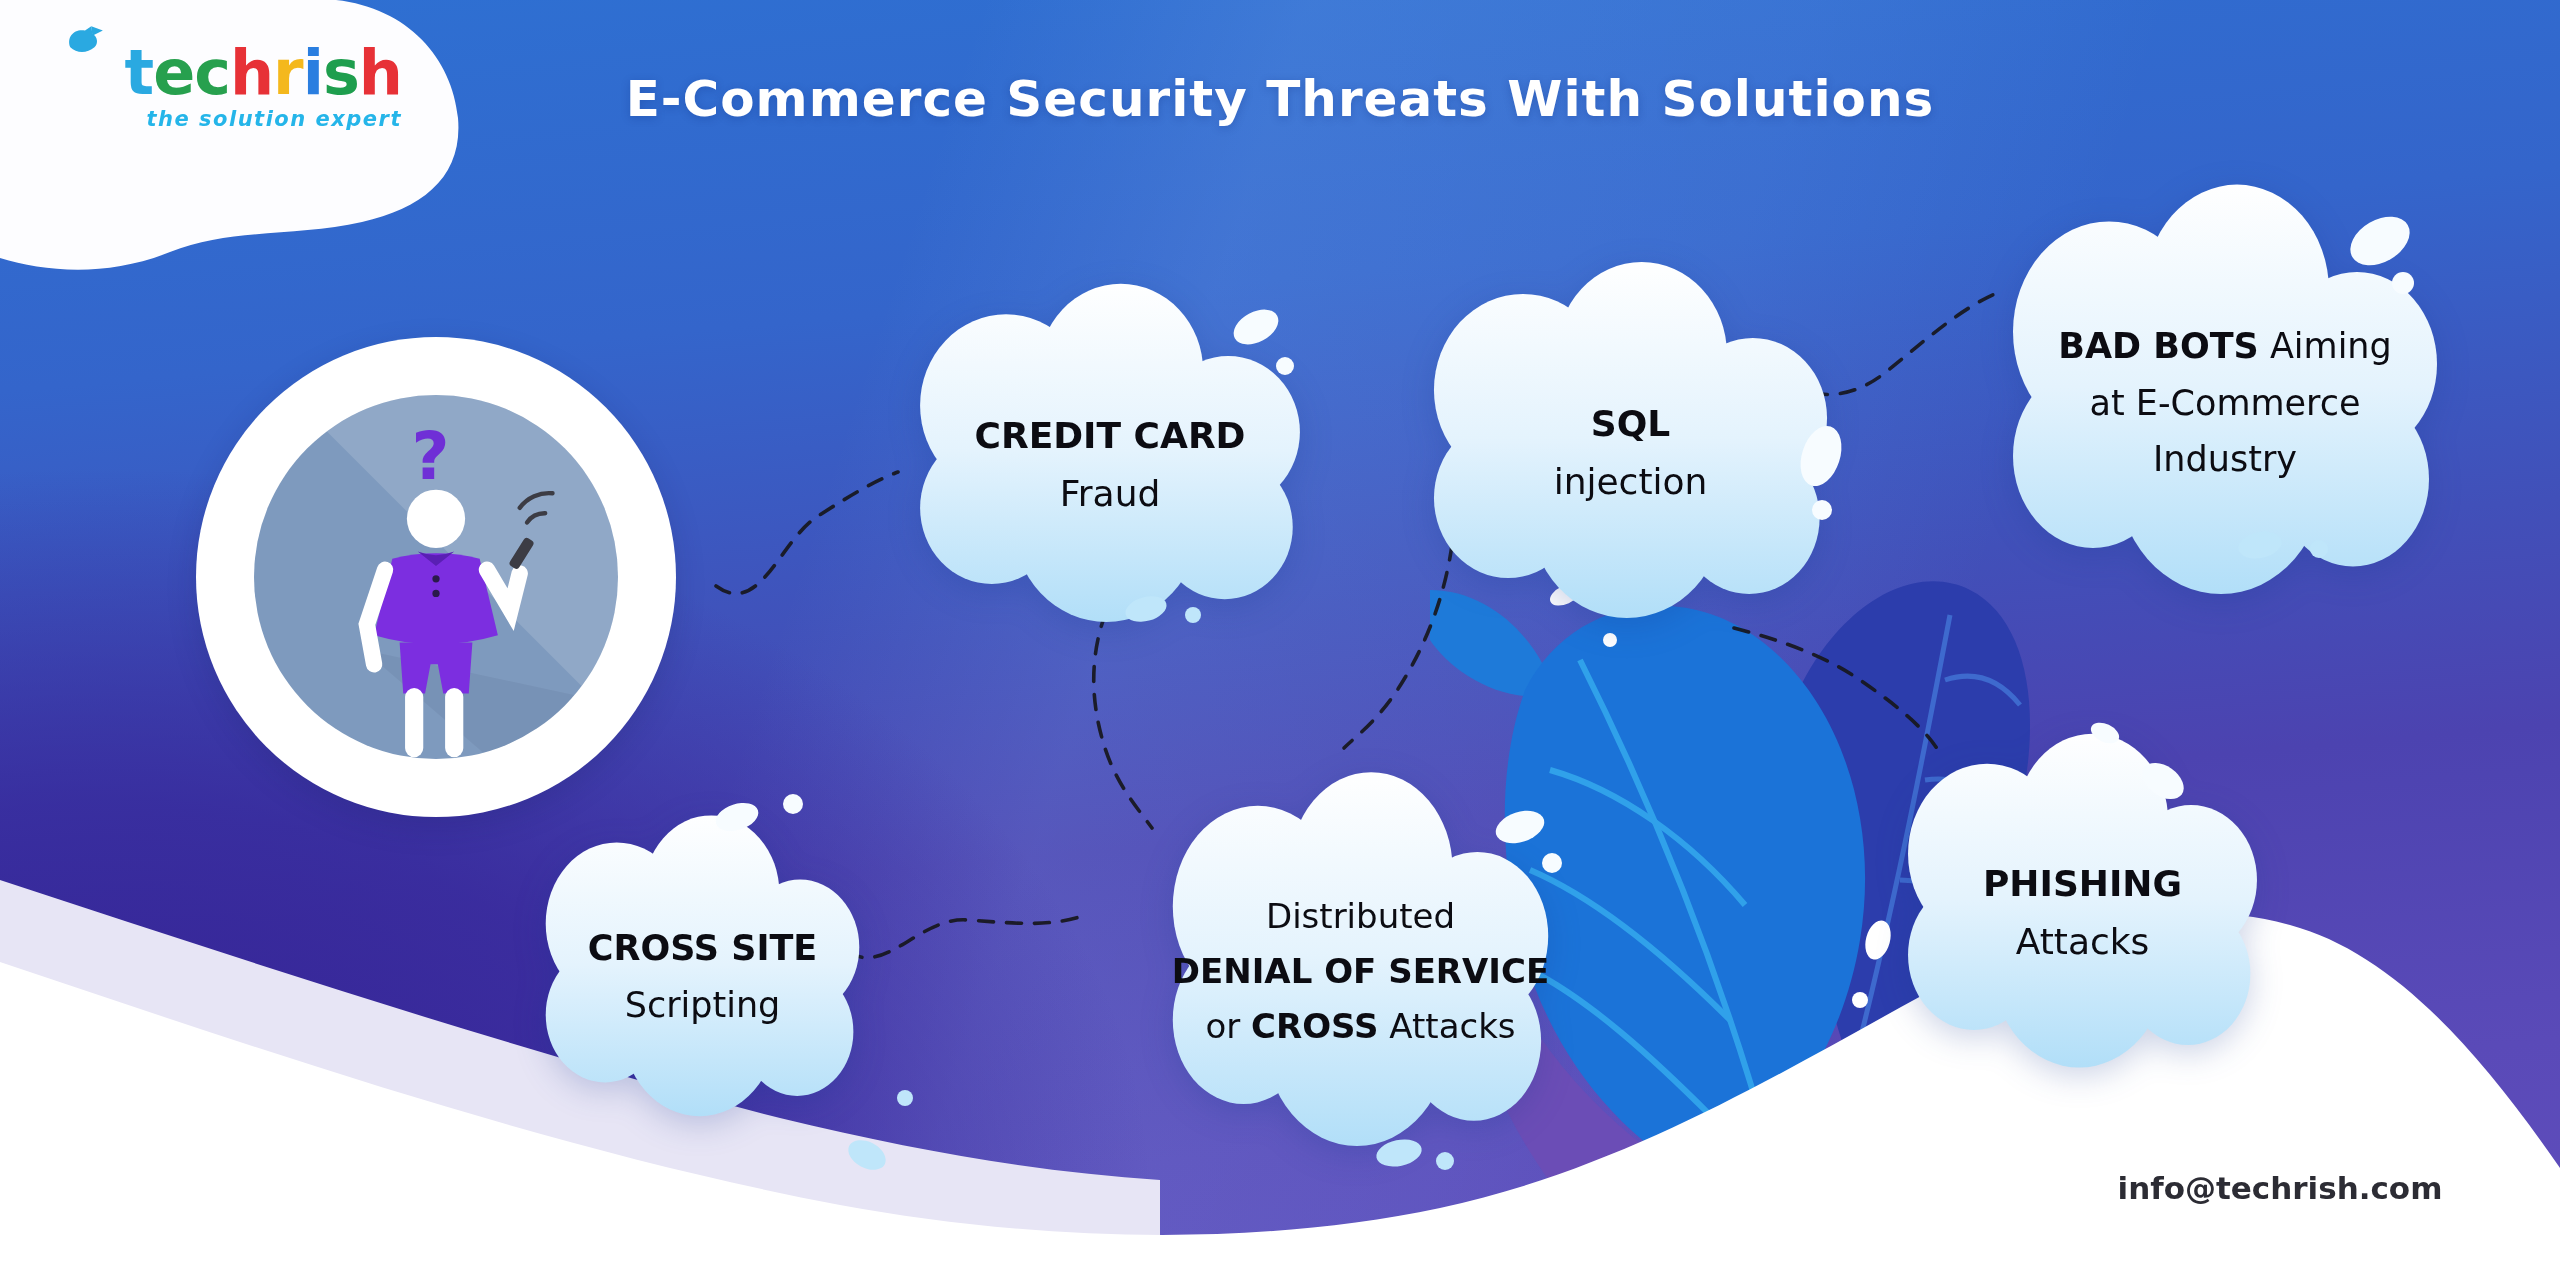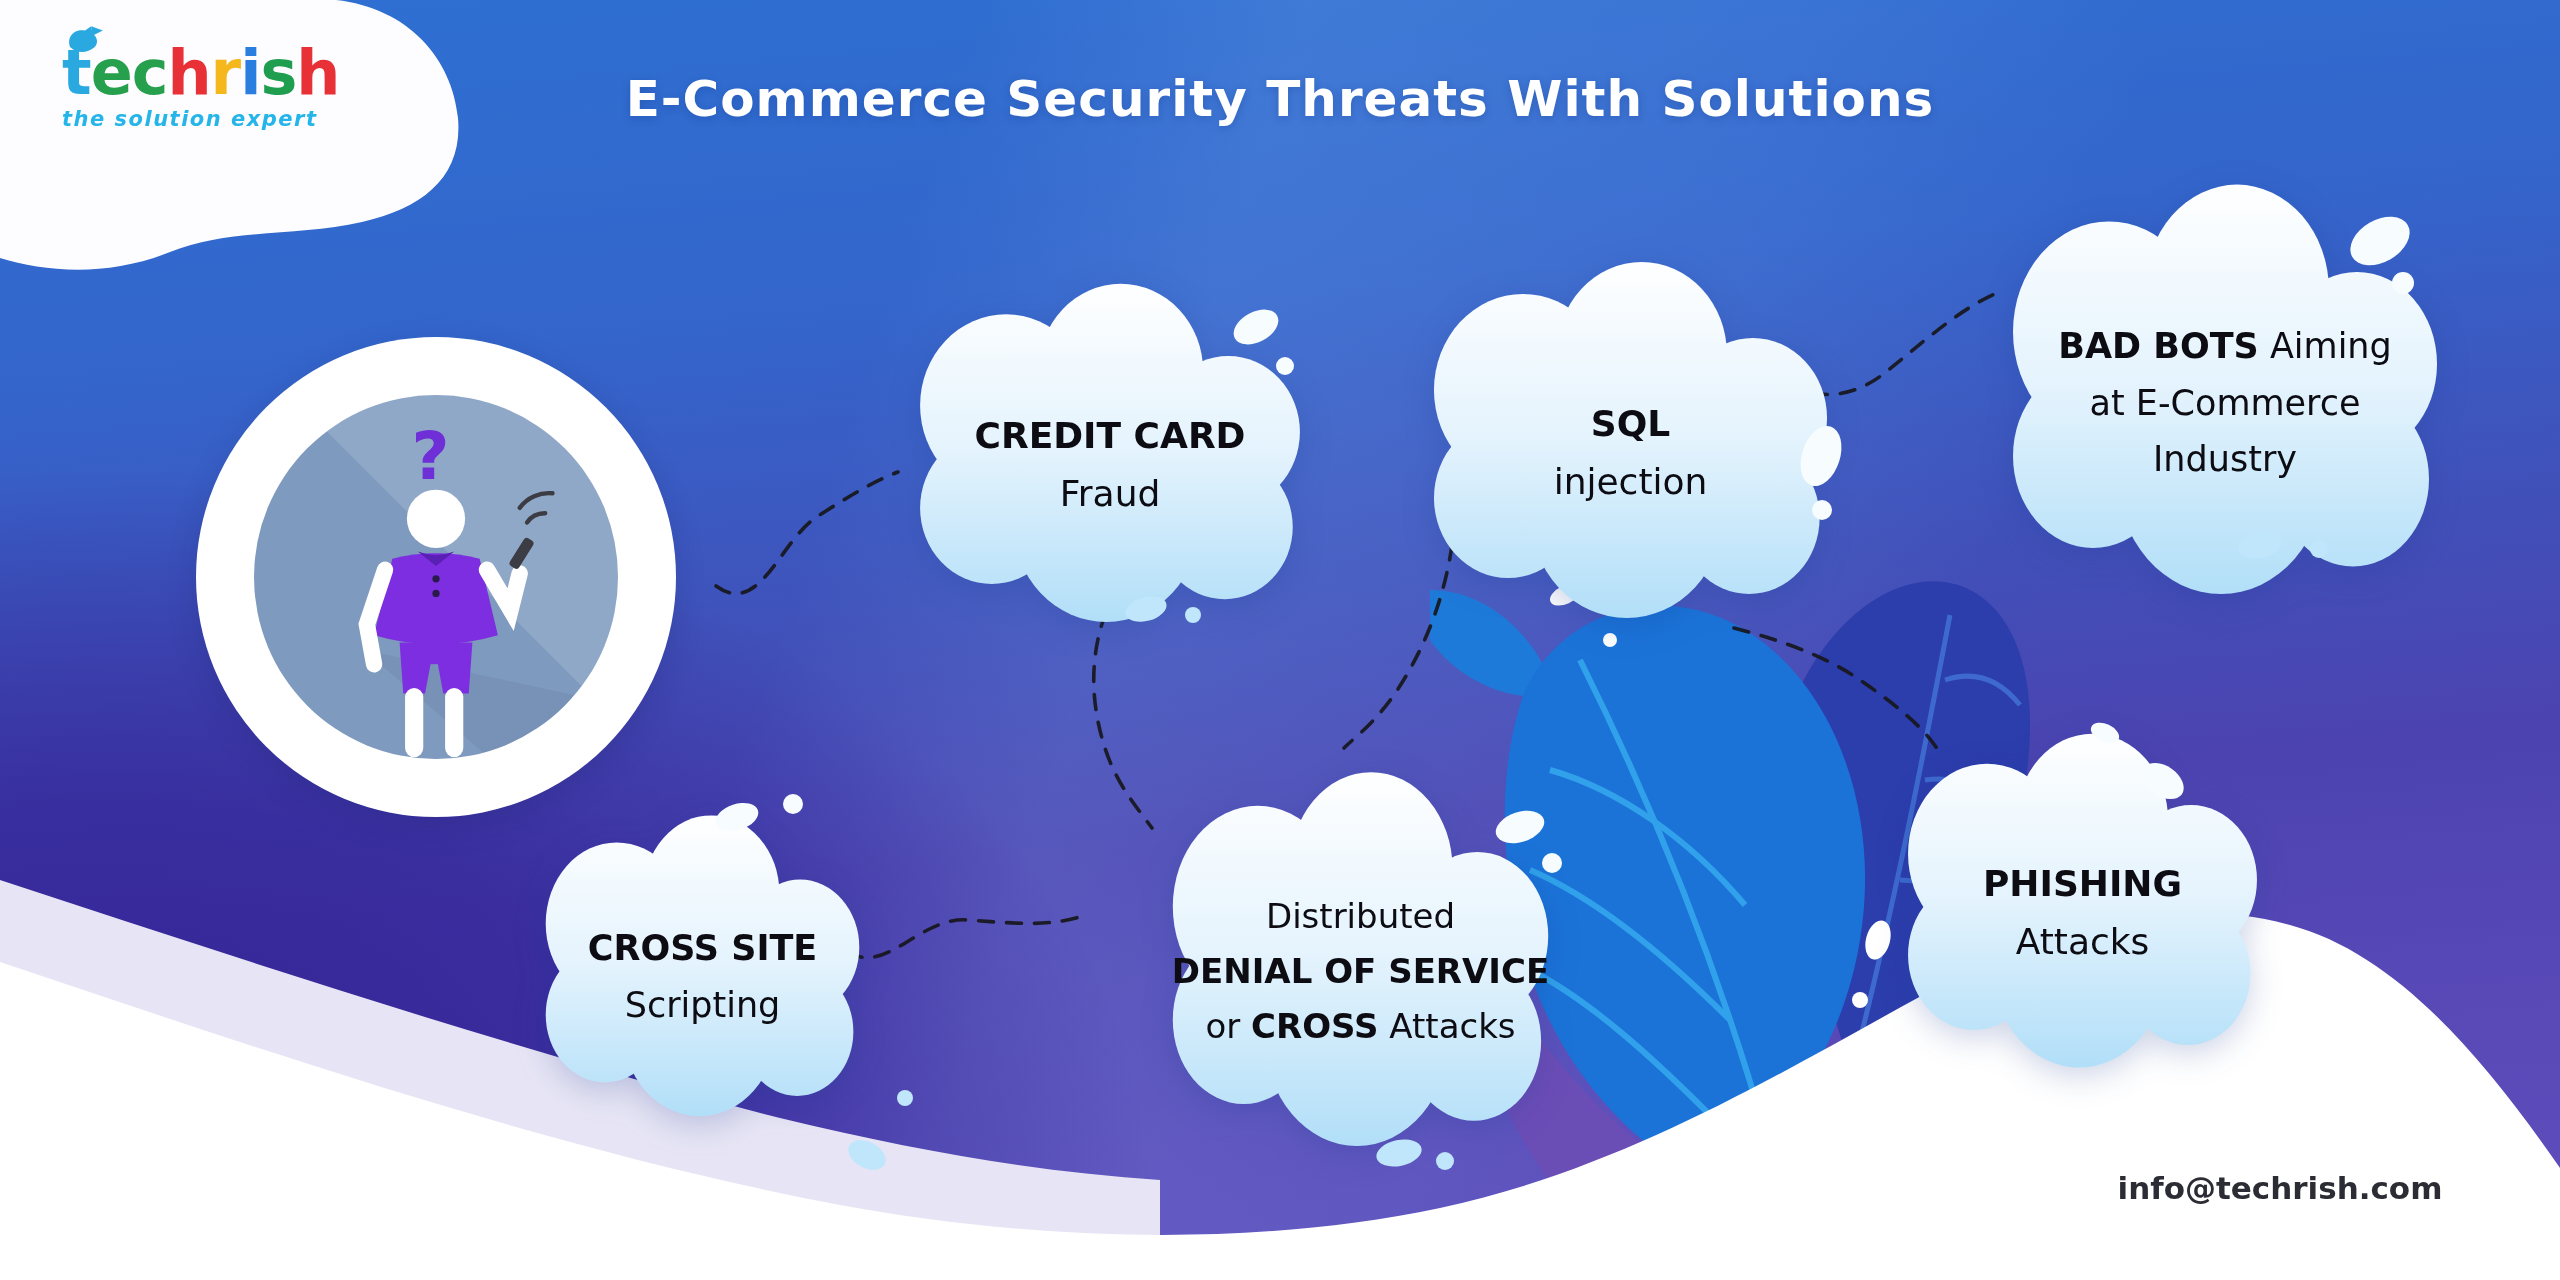--- a/index.html
+++ b/index.html
@@ -24,7 +24,7 @@
   
   .logo-blob-svg{left:0;top:0;}
   .logo{position:absolute;left:62px;top:40px;width:340px;}
-  .logo-word{font-size:62px;font-weight:800;letter-spacing:-1px;line-height:1.05;}
+  .logo-word{font-size:62px;font-weight:800;letter-spacing:-1px;line-height:1.05;text-align:right;}
   .logo-tagline{font-size:21px;font-weight:600;font-style:italic;color:#25b5e9;text-align:left;letter-spacing:1.5px;margin-top:2px;}
   .logo-bird{position:absolute;left:2px;top:-16px;}
 

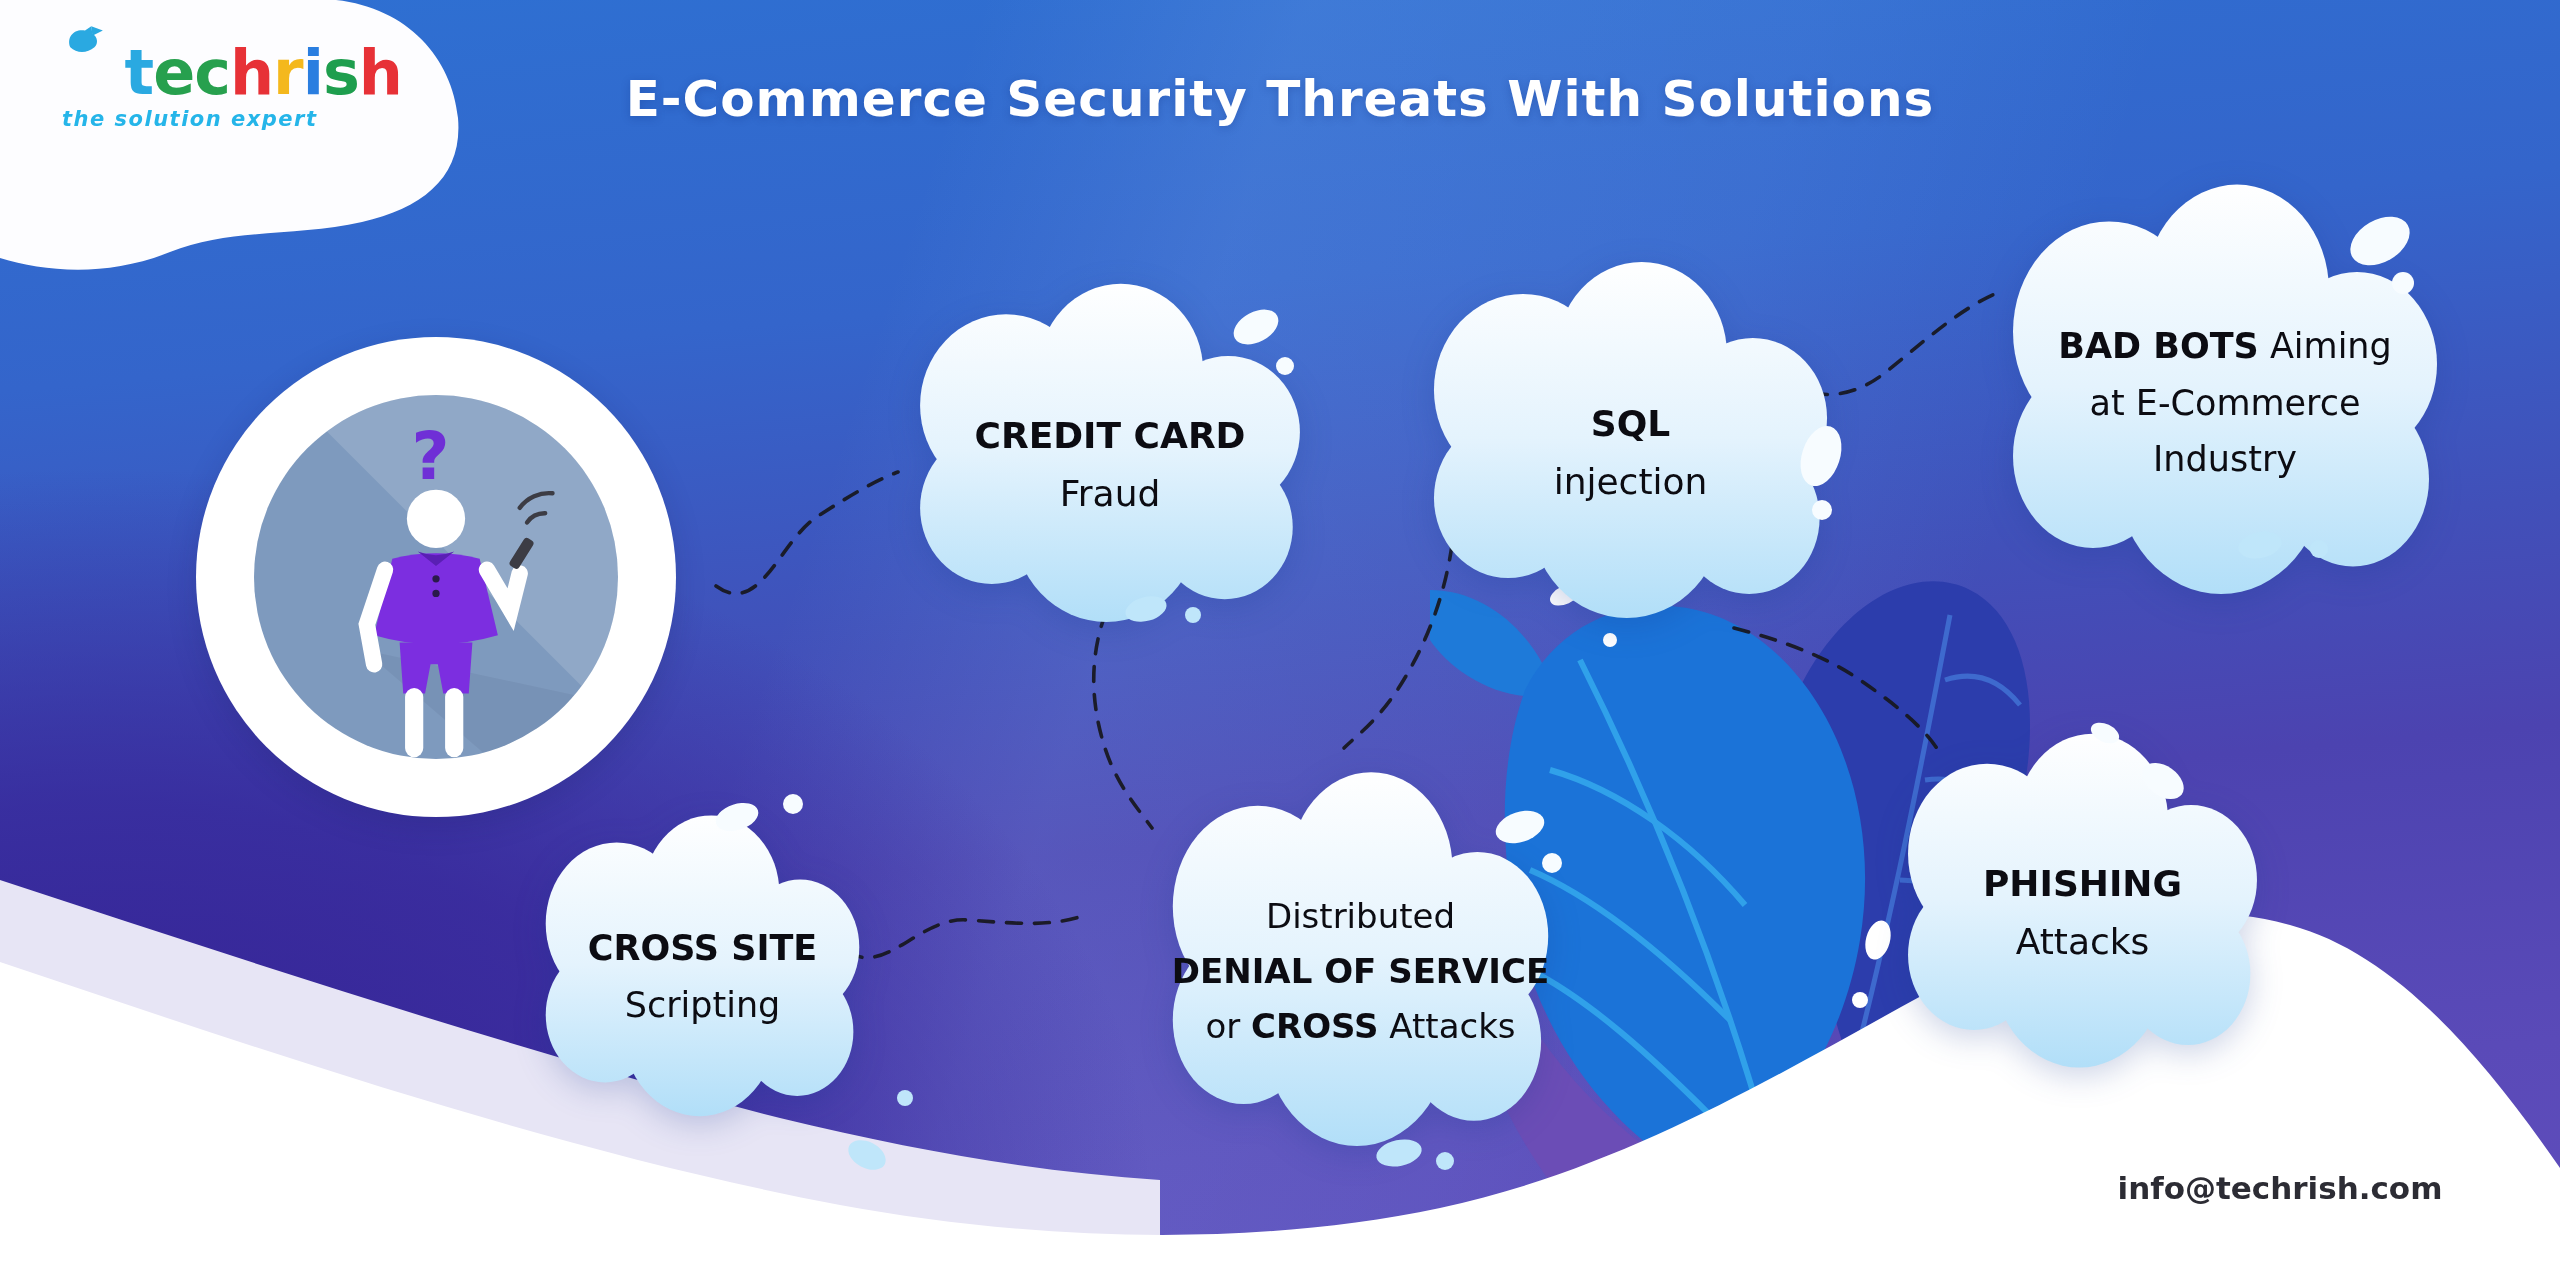--- a/index.html
+++ b/index.html
@@ -25,7 +25,7 @@
   .logo-blob-svg{left:0;top:0;}
   .logo{position:absolute;left:62px;top:40px;width:340px;}
   .logo-word{font-size:62px;font-weight:800;letter-spacing:-1px;line-height:1.05;text-align:right;}
-  .logo-tagline{font-size:21px;font-weight:600;font-style:italic;color:#25b5e9;text-align:left;letter-spacing:1.5px;margin-top:2px;}
+  .logo-tagline{font-size:21px;font-weight:600;font-style:italic;color:#25b5e9;text-align:right;letter-spacing:1.5px;margin-top:2px;}
   .logo-bird{position:absolute;left:2px;top:-16px;}
 
   

